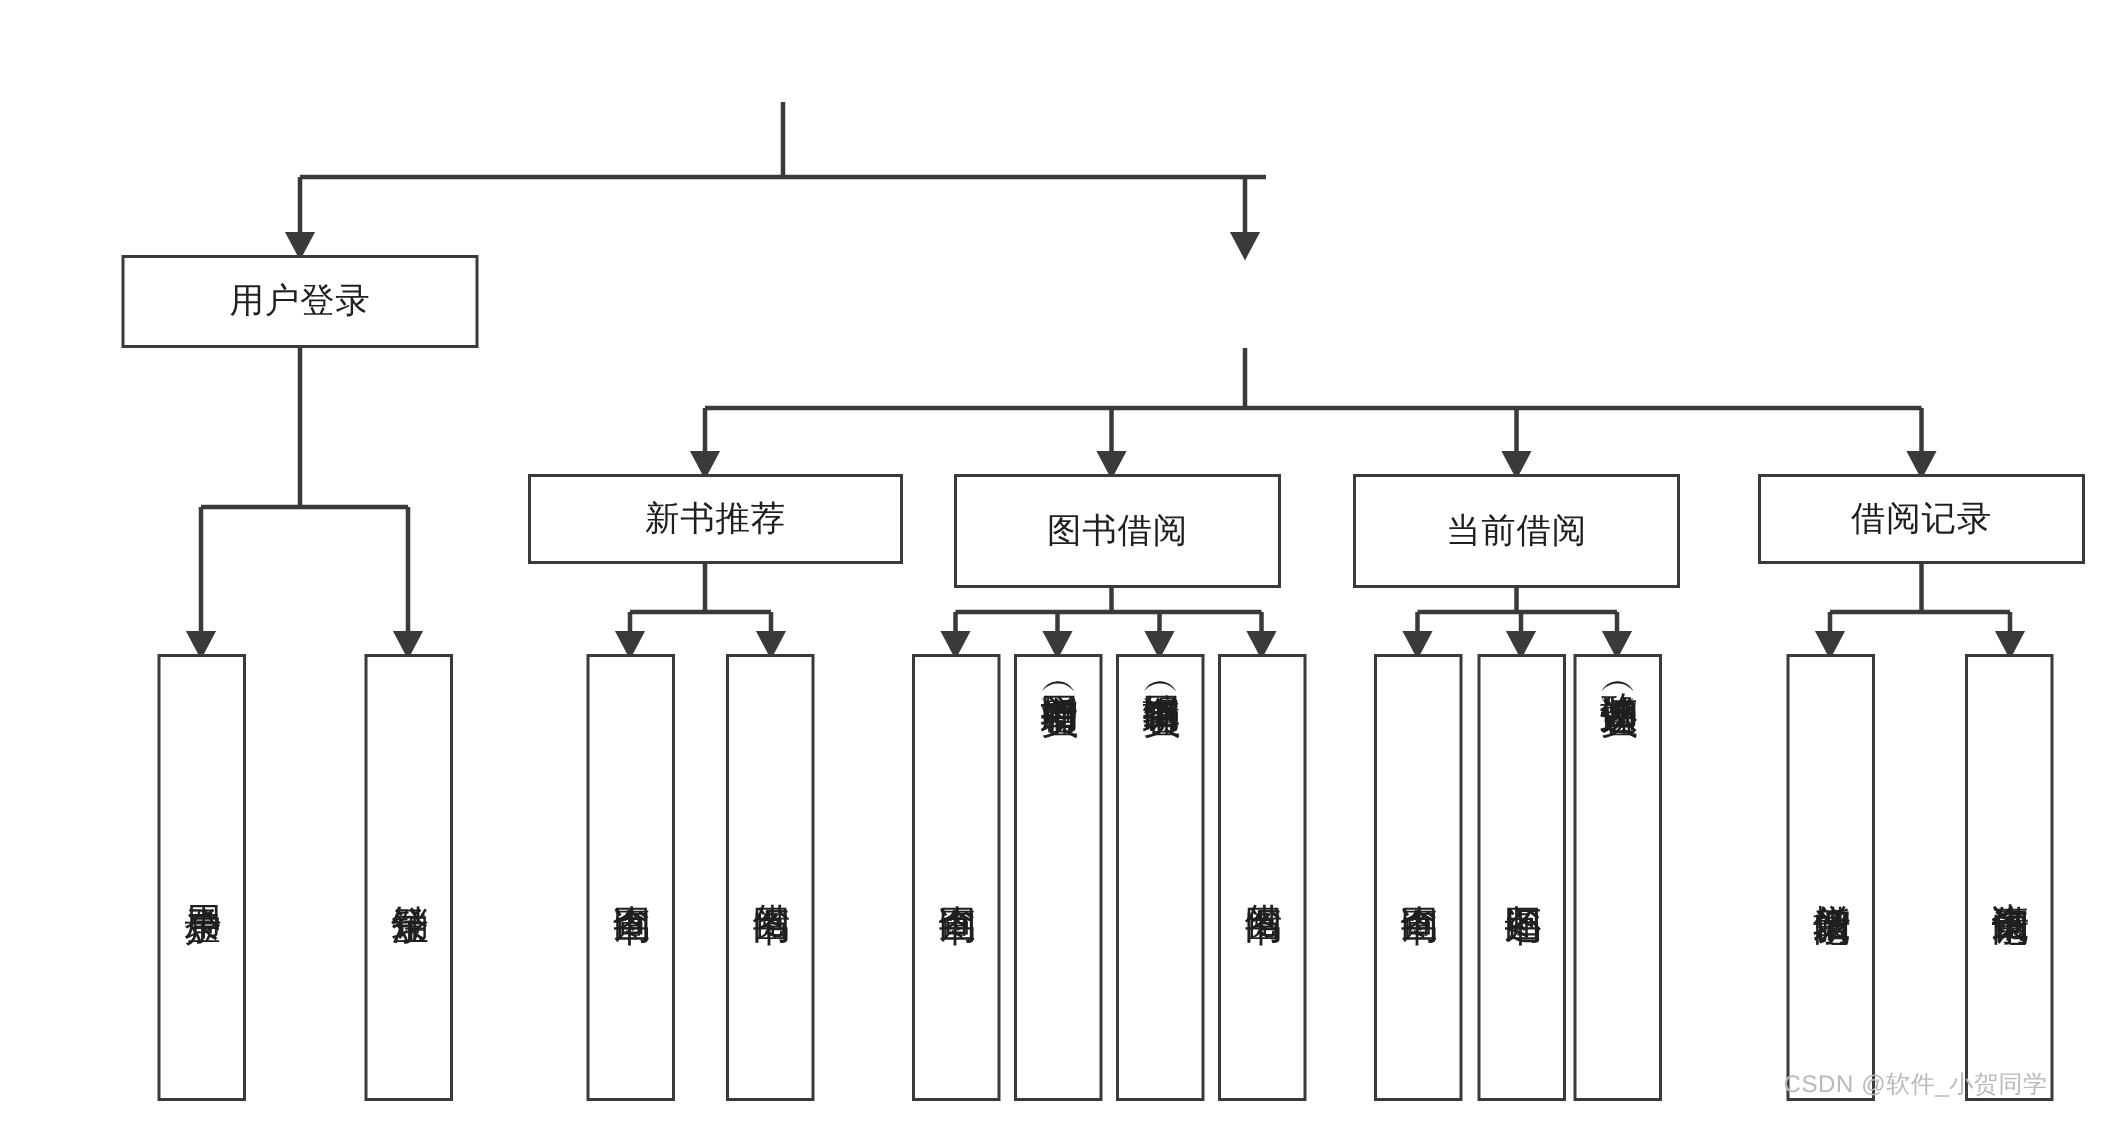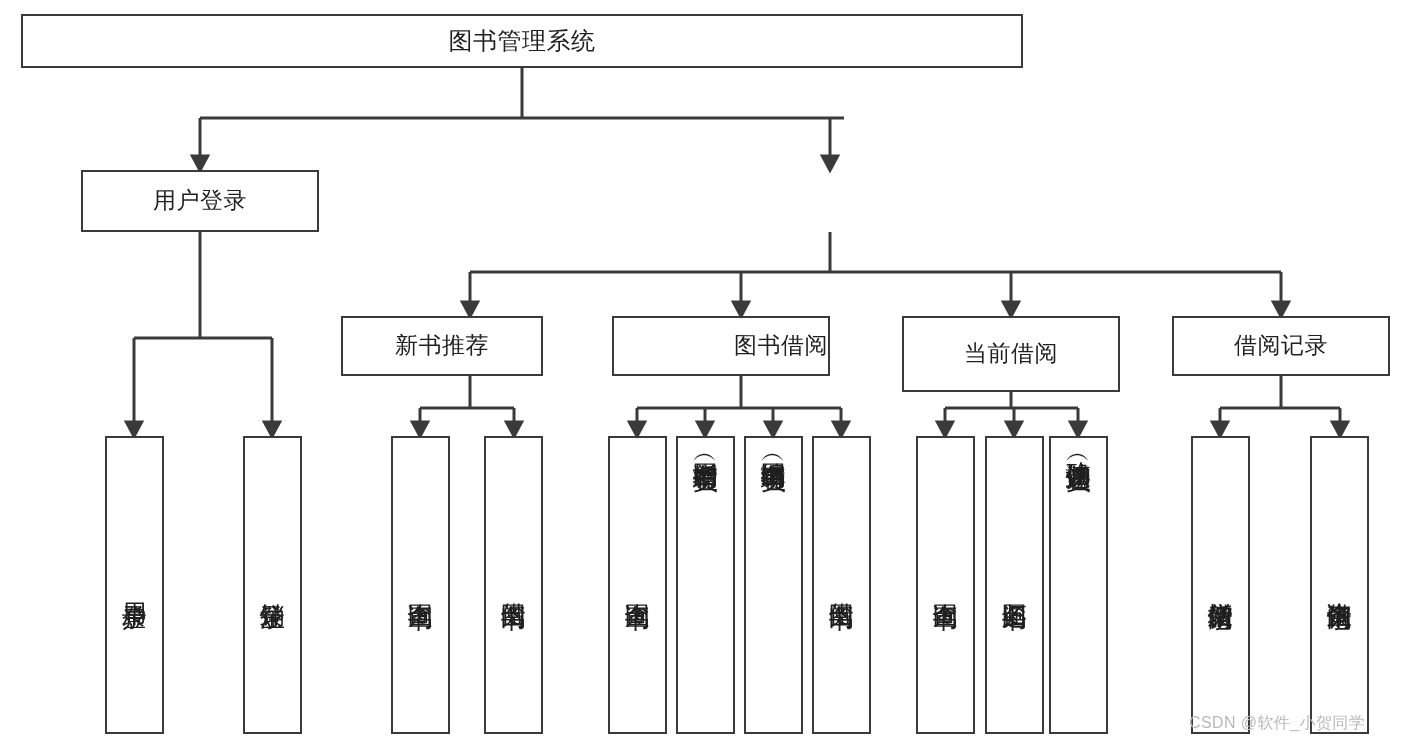--- a/index.html
+++ b/index.html
@@ -133,9 +133,6 @@
     </g>
   </svg>
 
-  <div class="node horiz root" style="left:21px; top:14px; width:1002px; height:54px;">
-    <span class="node-label">图书管理系统</span>
-  </div>
 
   <div class="node horiz" style="left:81px; top:170px; width:238px; height:62px;">
     <span class="node-label">用户登录</span>

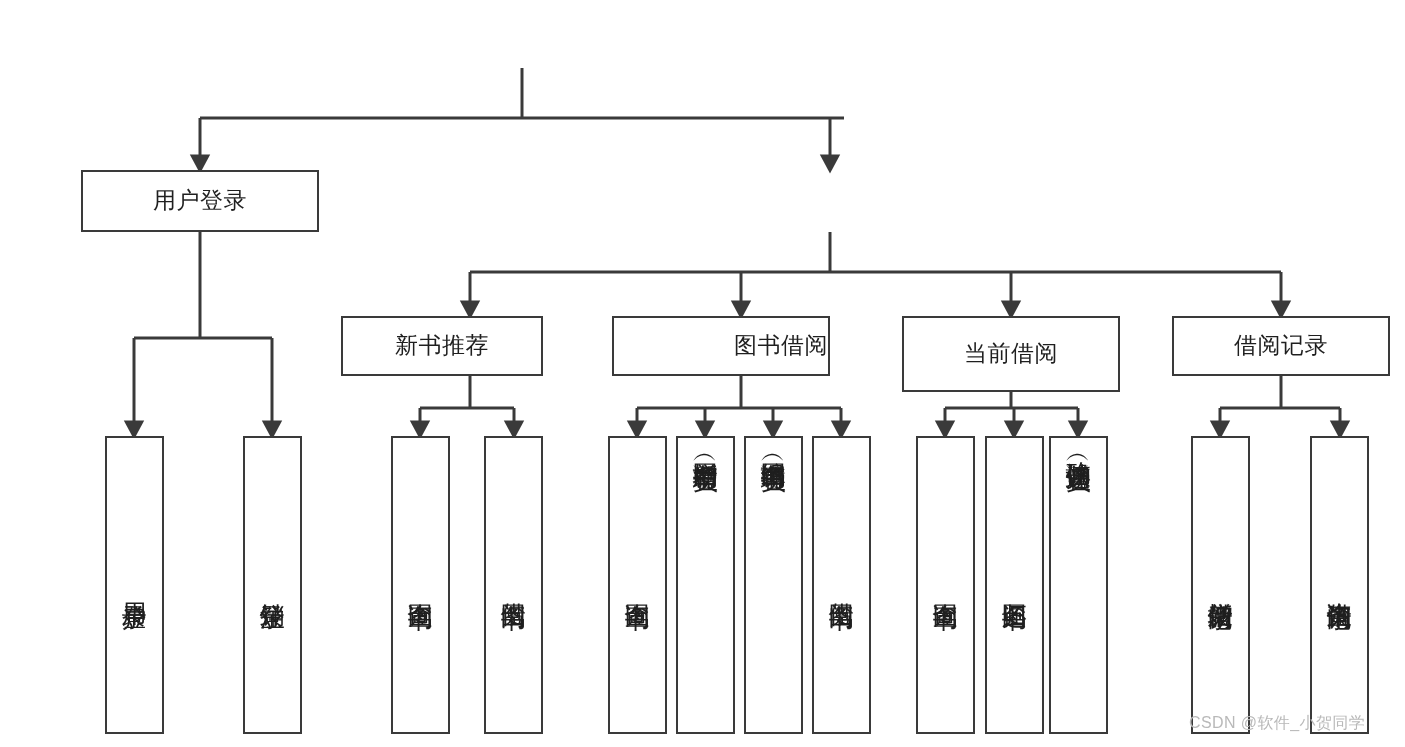--- a/index.html
+++ b/index.html
@@ -138,7 +138,7 @@
     <span class="node-label">用户登录</span>
   </div>
 
-  <div class="node horiz" style="left:341px; top:316px; width:202px; height:60px;">
+  <div class="node horiz" style="left:352px; top:316px; width:250px; height:60px;">
     <span class="node-label">新书推荐</span>
   </div>
   <div class="node horiz" style="left:612px; top:316px; width:218px; height:60px;justify-content:flex-end;">

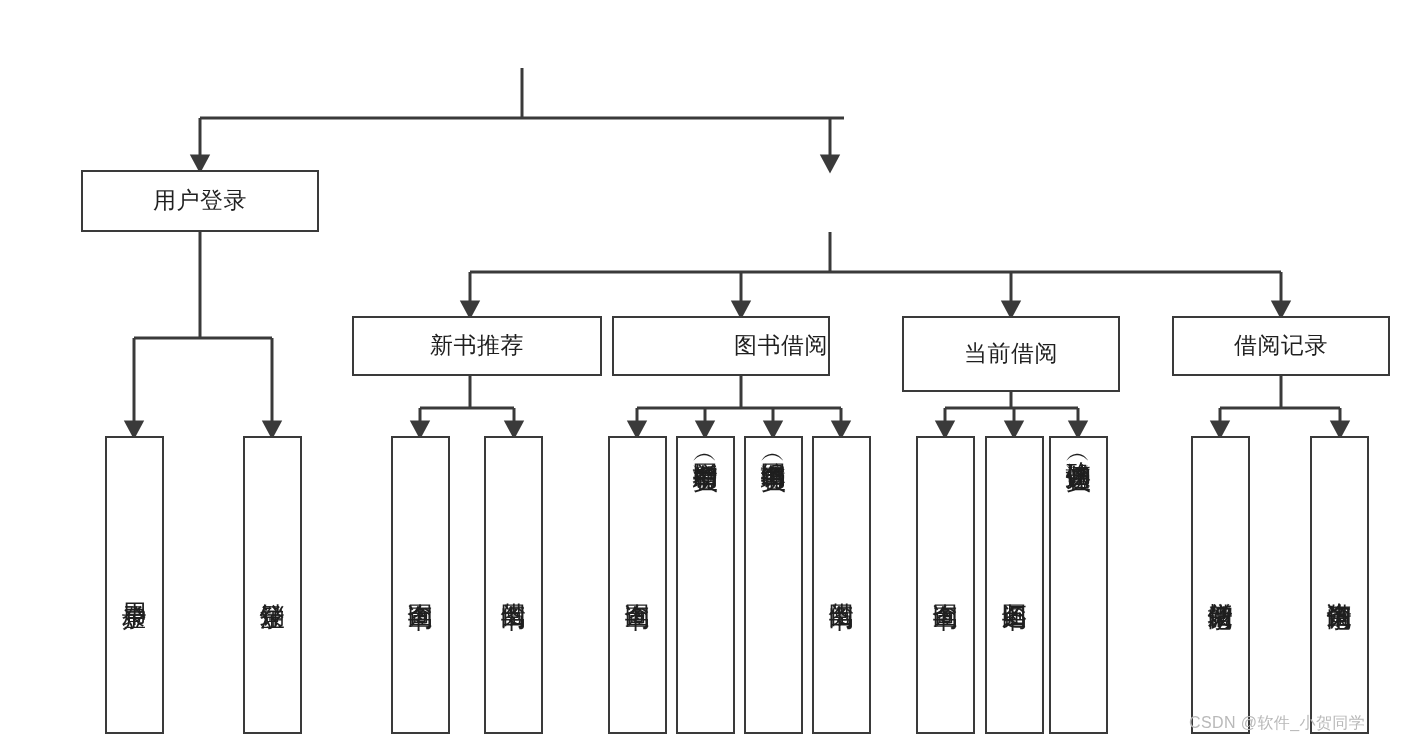--- a/index.html
+++ b/index.html
@@ -141,7 +141,7 @@
   <div class="node horiz" style="left:352px; top:316px; width:250px; height:60px;">
     <span class="node-label">新书推荐</span>
   </div>
-  <div class="node horiz" style="left:612px; top:316px; width:218px; height:60px;justify-content:flex-end;">
+  <div class="node horiz" style="left:636px; top:316px; width:218px; height:76px;">
     <span class="node-label">图书借阅</span>
   </div>
   <div class="node horiz" style="left:902px; top:316px; width:218px; height:76px;">

